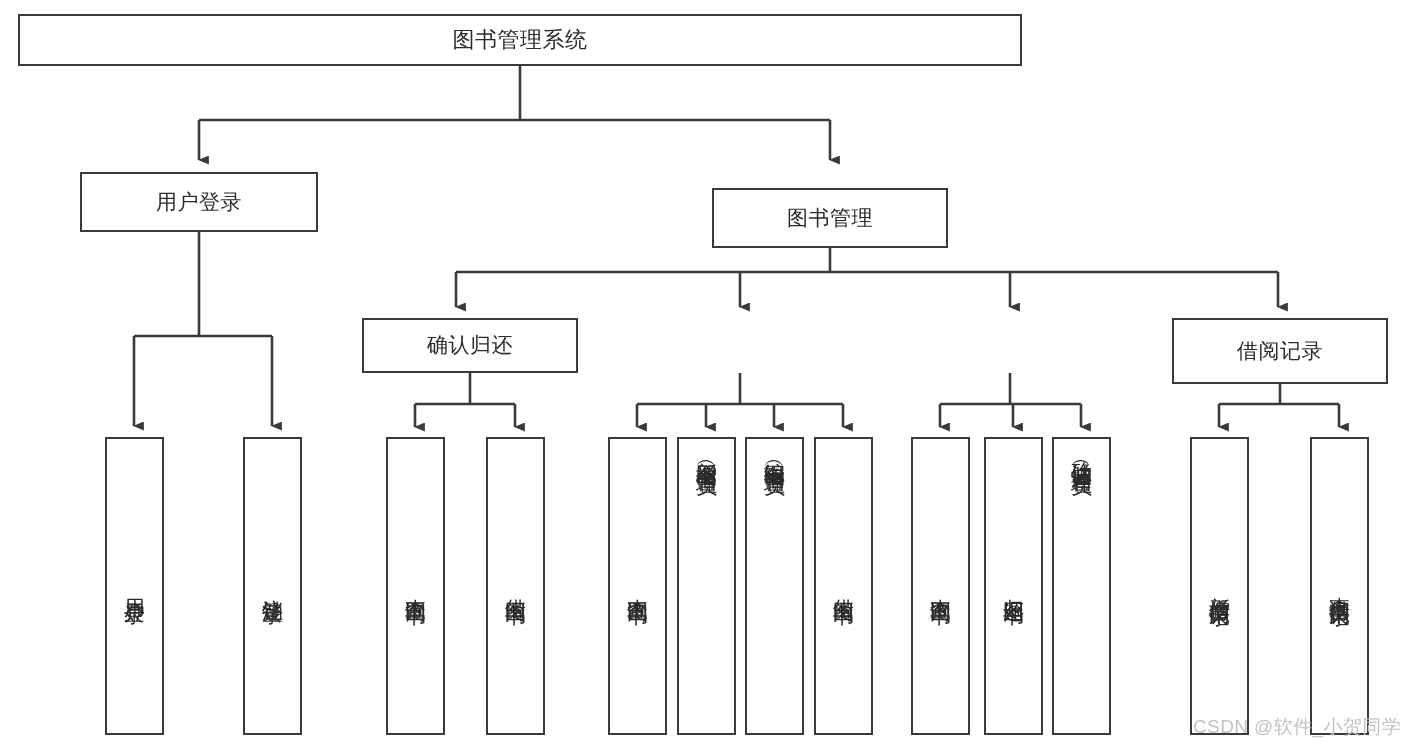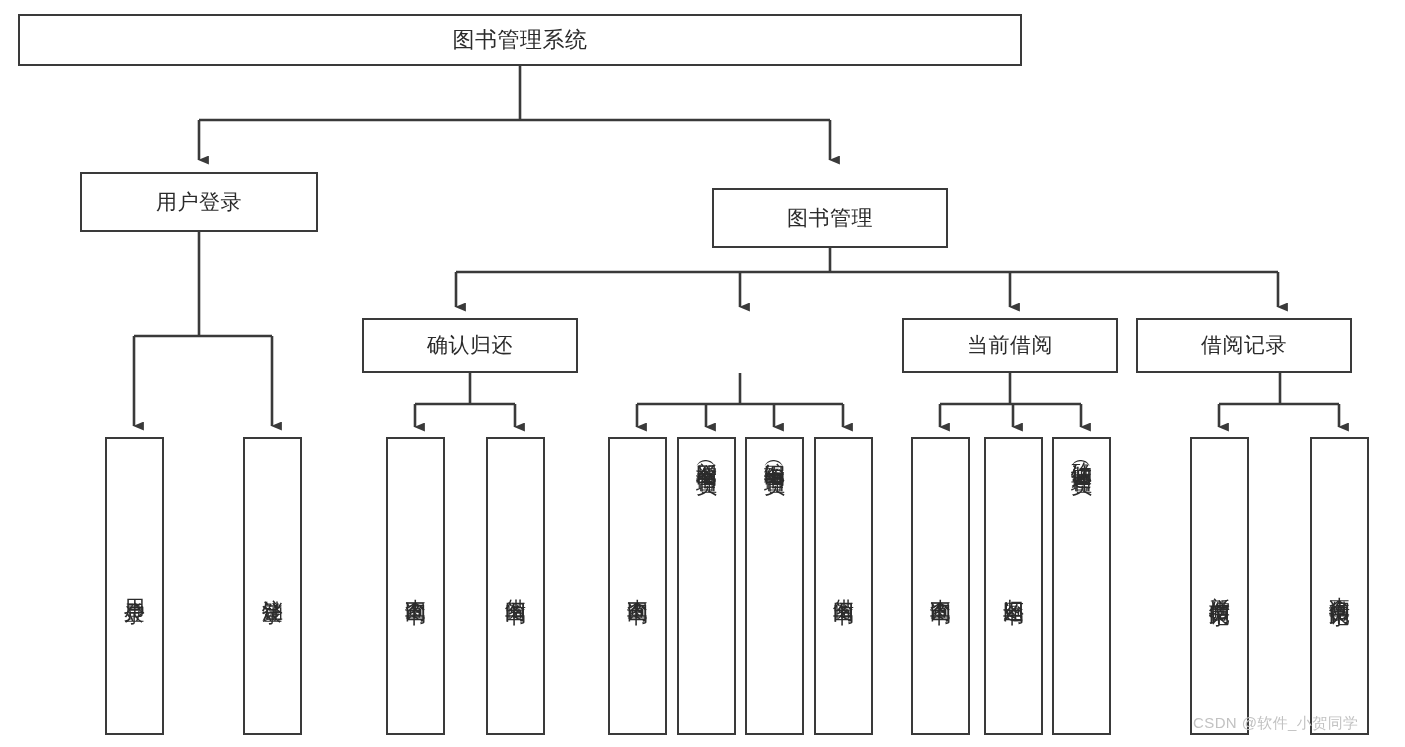--- a/index.html
+++ b/index.html
@@ -143,9 +143,6 @@
   <div class="node horiz" style="left:362px;top:318px;width:216px;height:55px;">
     <span class="label">确认归还</span>
   </div>
-  <div class="node horiz" style="left:902px;top:318px;width:216px;height:55px;">
-    <span class="label">当前借阅</span>
-  </div>
   <div class="node horiz" style="left:1136px;top:318px;width:216px;height:55px;align-items:center;">
     <span class="label">借阅记录</span>
   </div>

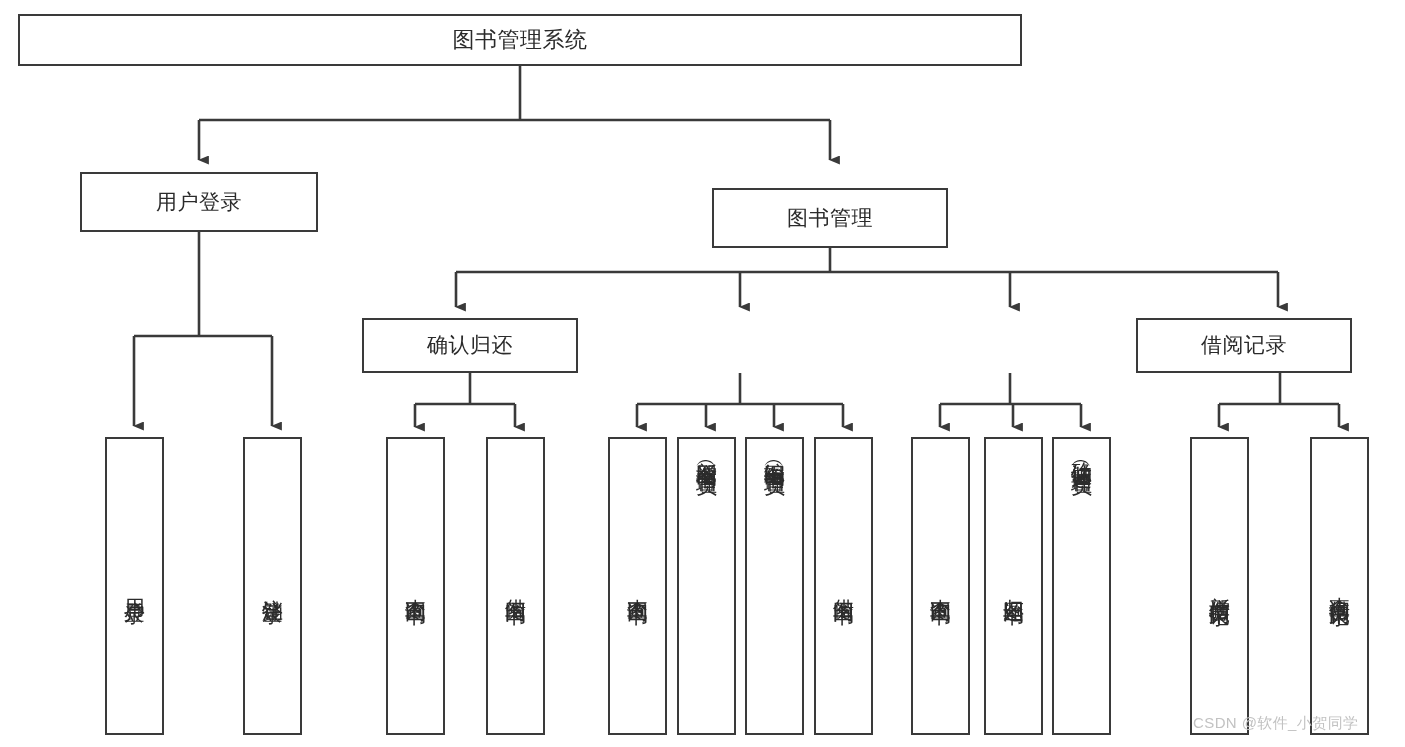--- a/index.html
+++ b/index.html
@@ -143,7 +143,7 @@
   <div class="node horiz" style="left:362px;top:318px;width:216px;height:55px;">
     <span class="label">确认归还</span>
   </div>
-  <div class="node horiz" style="left:1136px;top:318px;width:216px;height:55px;align-items:center;">
+  <div class="node horiz" style="left:1172px;top:318px;width:216px;height:66px;align-items:center;">
     <span class="label">借阅记录</span>
   </div>
 

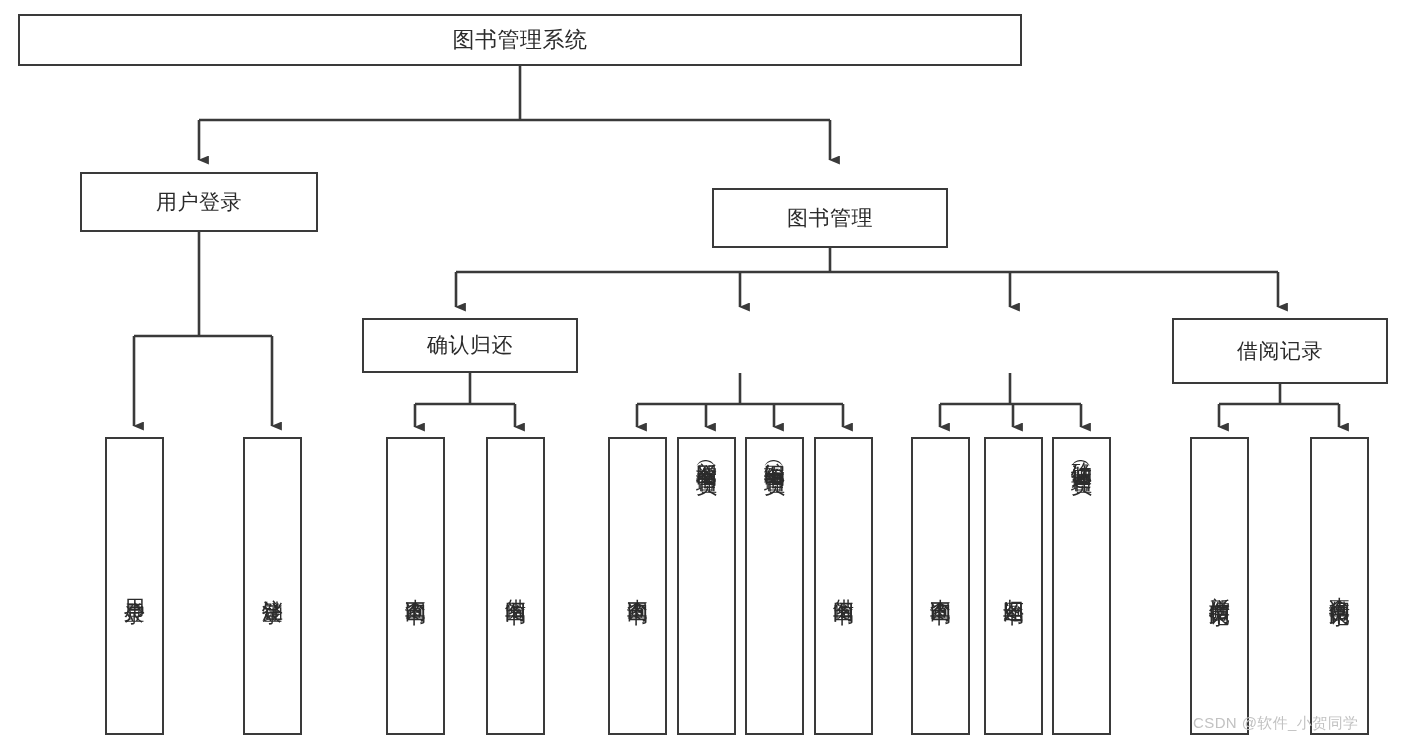--- a/index.html
+++ b/index.html
@@ -67,7 +67,7 @@
   .watermark {
     position: absolute;
     color: #c2c2c2;
-    font-size: 15px;
+    font-size: 19px;
     white-space: nowrap;
     letter-spacing: 0.4px;
   }

